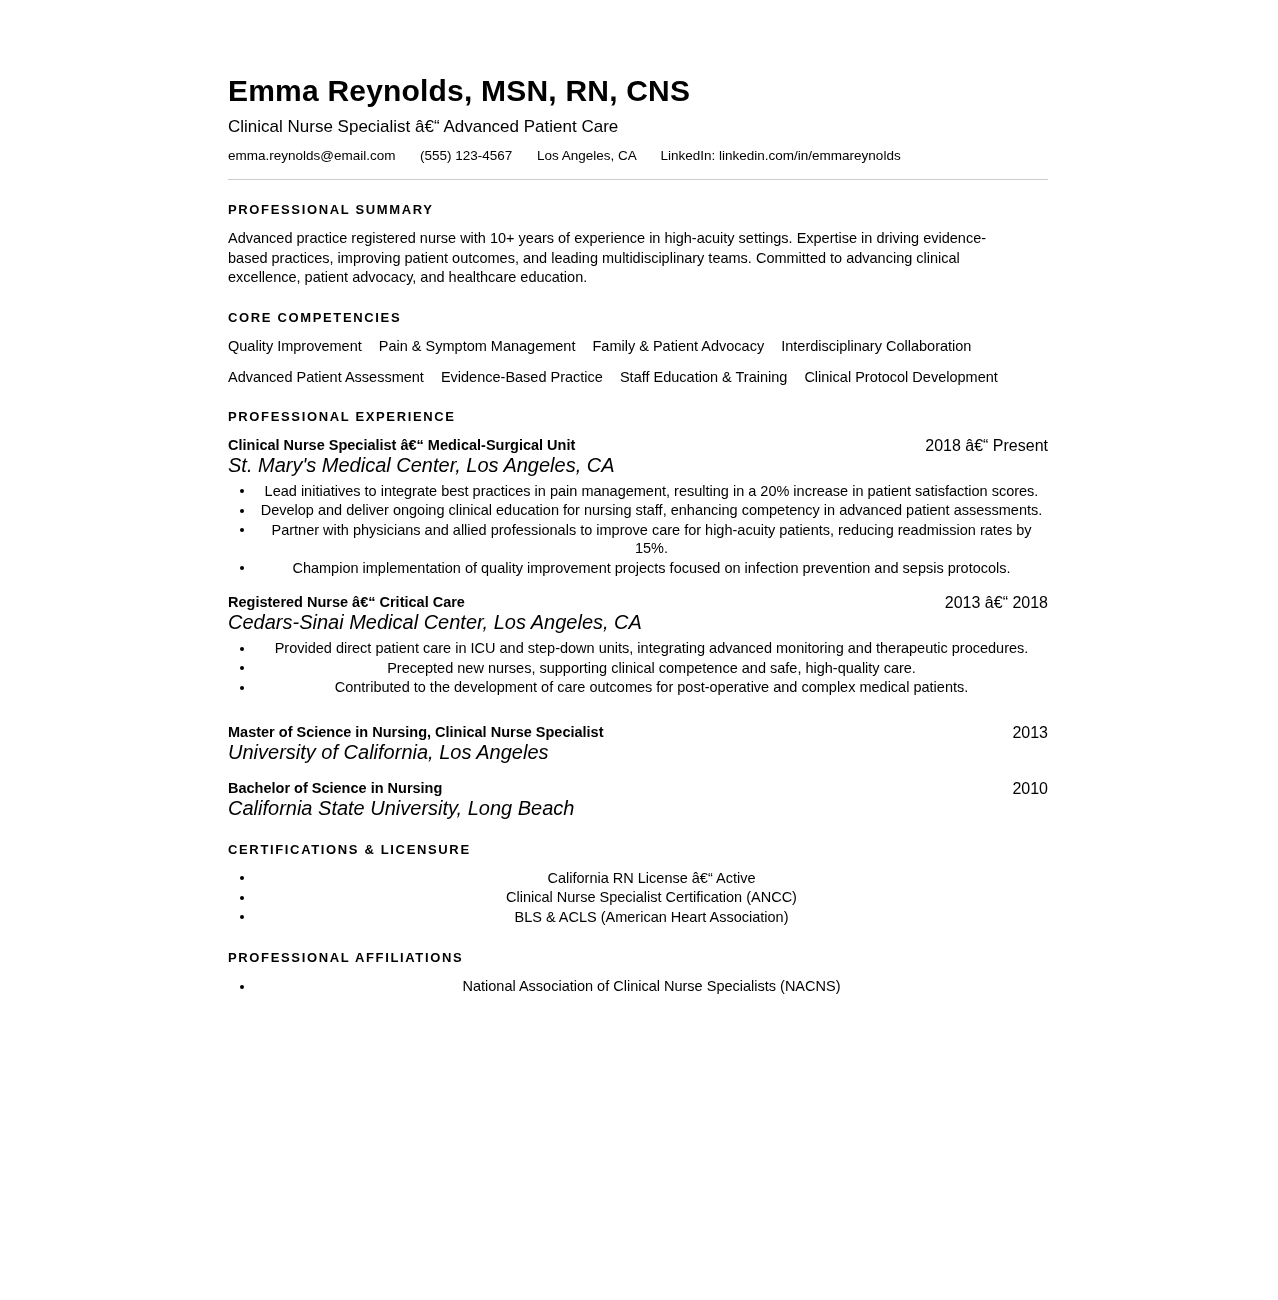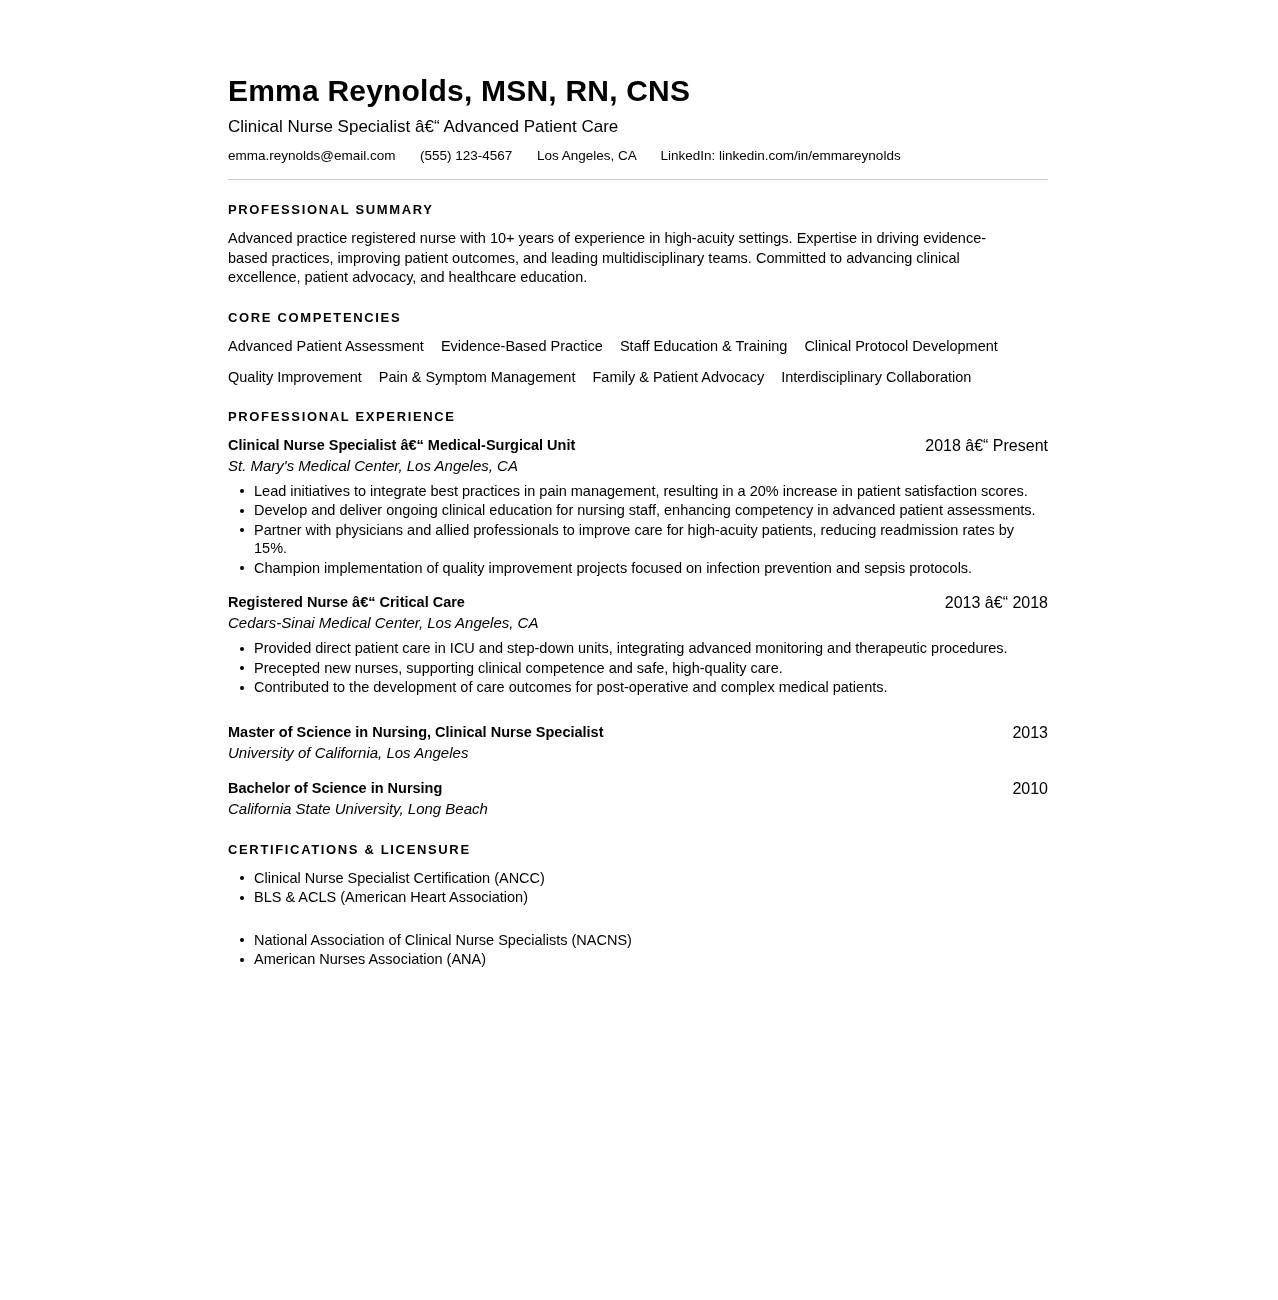--- a/index.html
+++ b/index.html
@@ -192,16 +192,16 @@
     <div class="section">
       <div class="section-title">Core Competencies</div>
       <div class="comp-row">
+        <span class="comp-item">Quality Improvement</span>
+        <span class="comp-item">Pain &amp; Symptom Management</span>
+        <span class="comp-item">Family &amp; Patient Advocacy</span>
+        <span class="comp-item">Interdisciplinary Collaboration</span>
+      </div>
+      <div class="comp-row">
         <span class="comp-item">Advanced Patient Assessment</span>
         <span class="comp-item">Evidence-Based Practice</span>
         <span class="comp-item">Staff Education &amp; Training</span>
         <span class="comp-item">Clinical Protocol Development</span>
-      </div>
-      <div class="comp-row">
-        <span class="comp-item">Quality Improvement</span>
-        <span class="comp-item">Pain &amp; Symptom Management</span>
-        <span class="comp-item">Family &amp; Patient Advocacy</span>
-        <span class="comp-item">Interdisciplinary Collaboration</span>
       </div>
     </div>
 

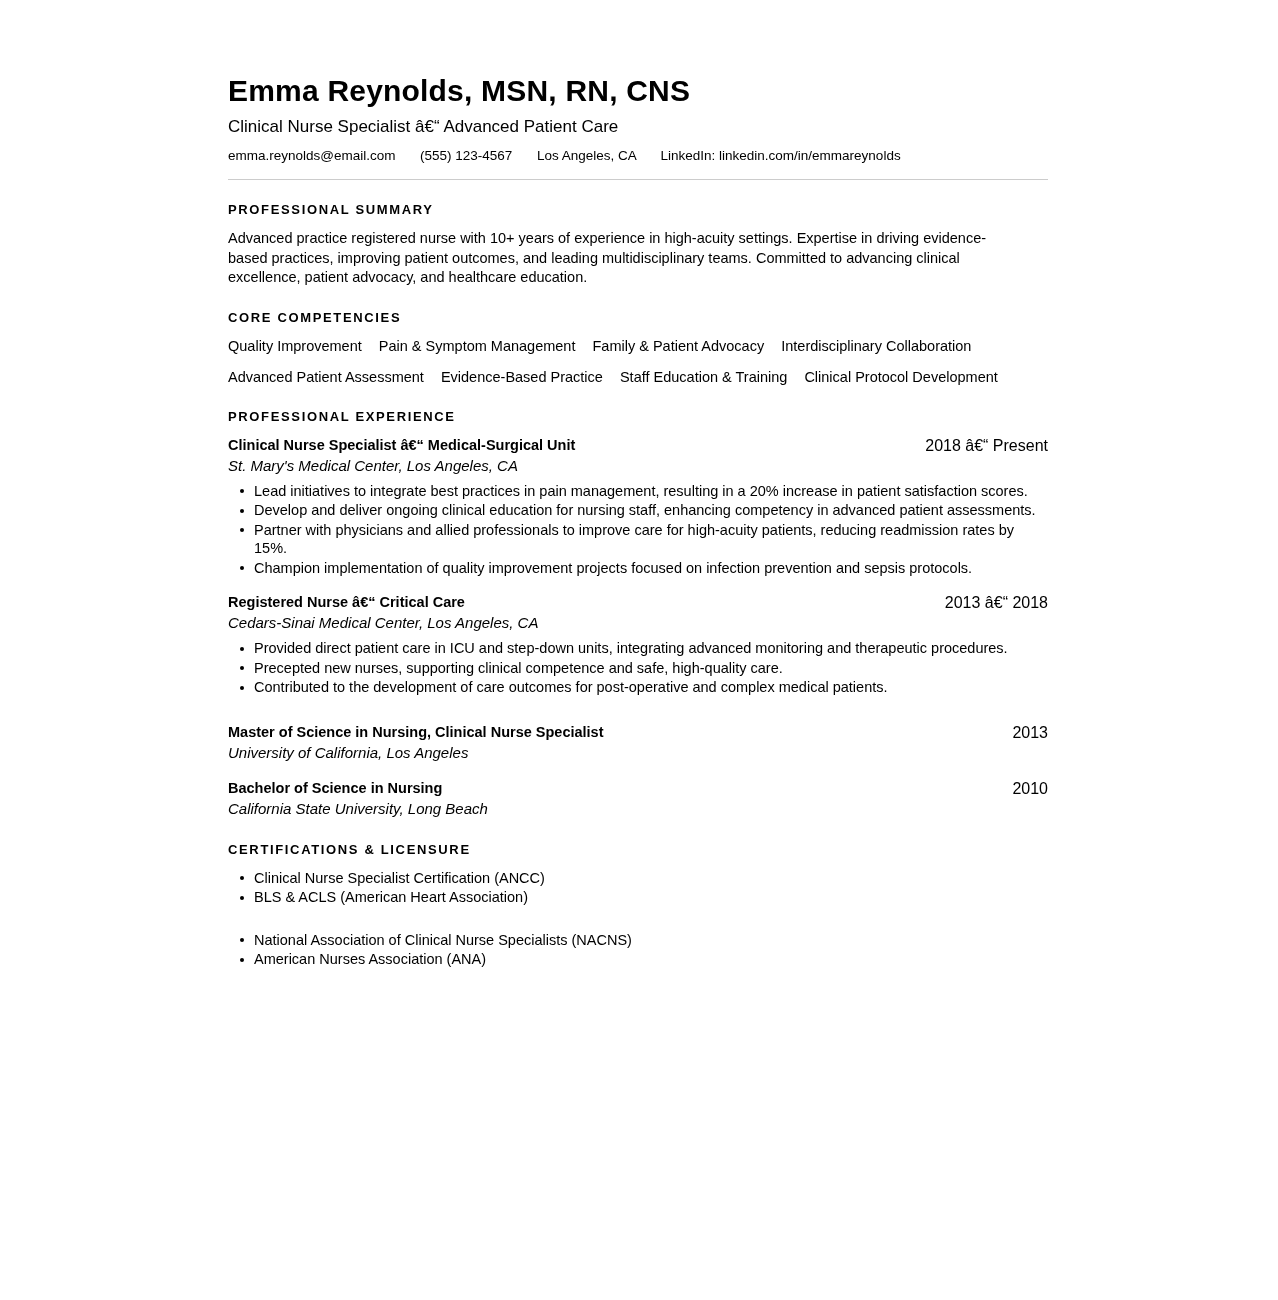--- a/index.html
+++ b/index.html
@@ -121,7 +121,7 @@
     padding-left: 16px;
   }
   .entry-org {
-    font-size: 15px;
+    font-size: 20px;
     font-style: italic;
     line-height: 19px;
     margin-top: 1px;

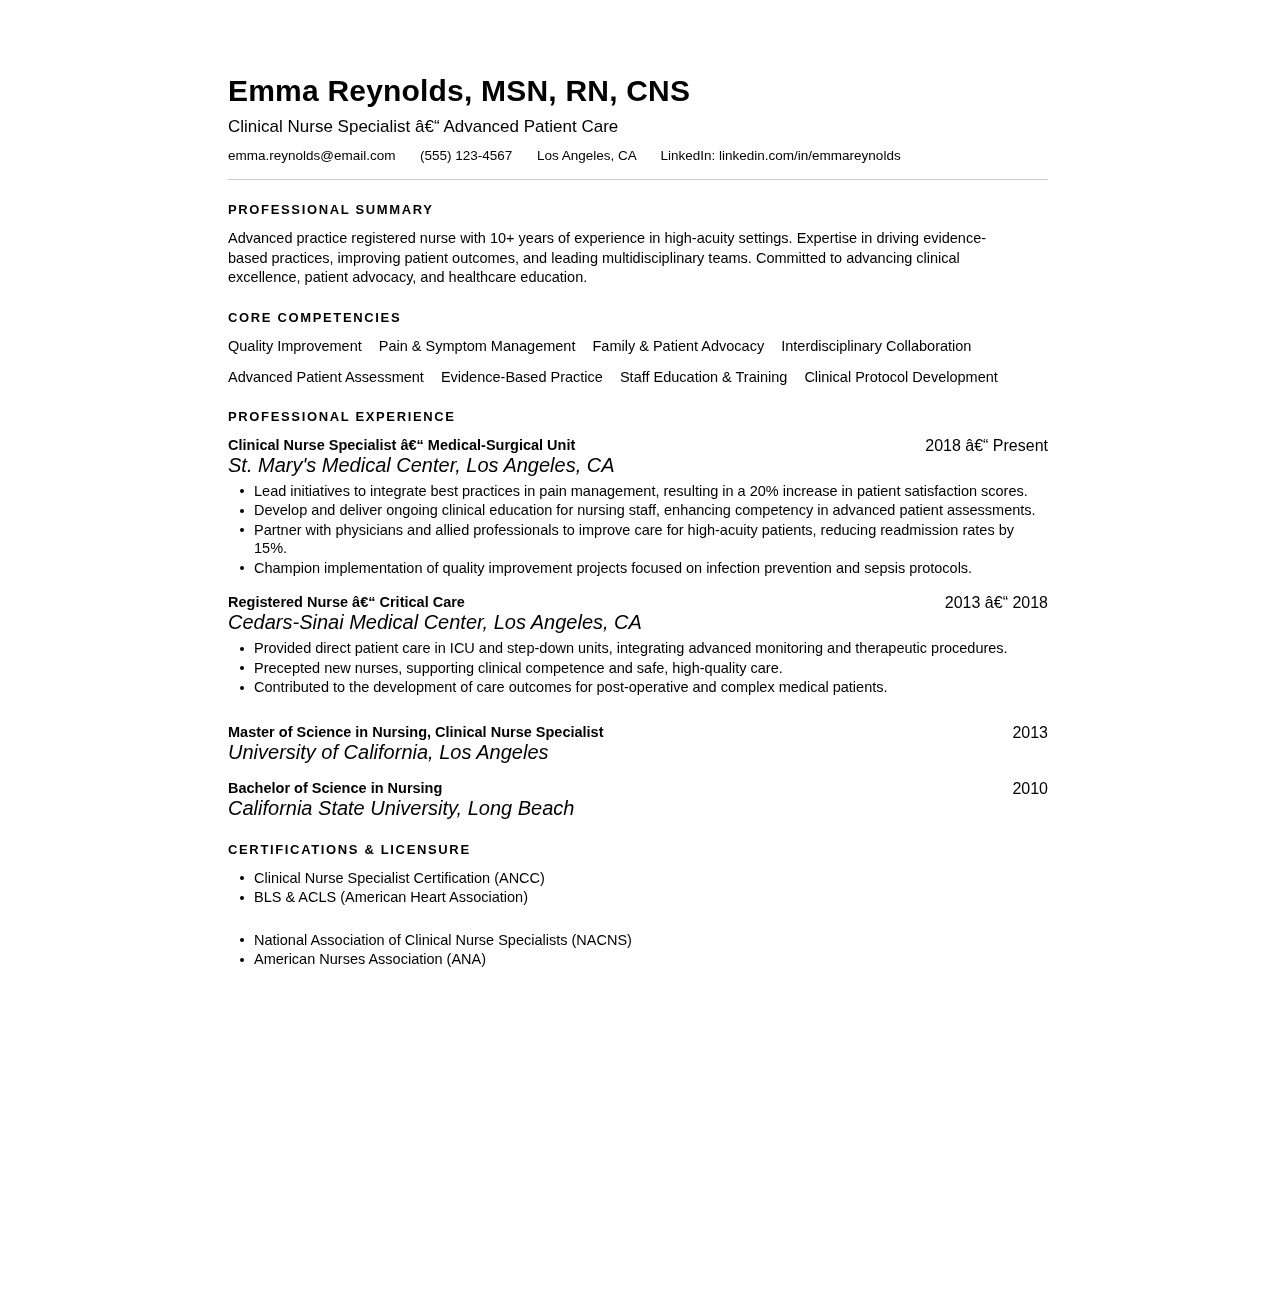--- a/index.html
+++ b/index.html
@@ -132,6 +132,7 @@
     margin: 7px 0 0 0;
     padding-left: 26px;
     list-style: none;
+    text-align: center;
   }
   ul.bullets.tight {
     margin-top: 6px;

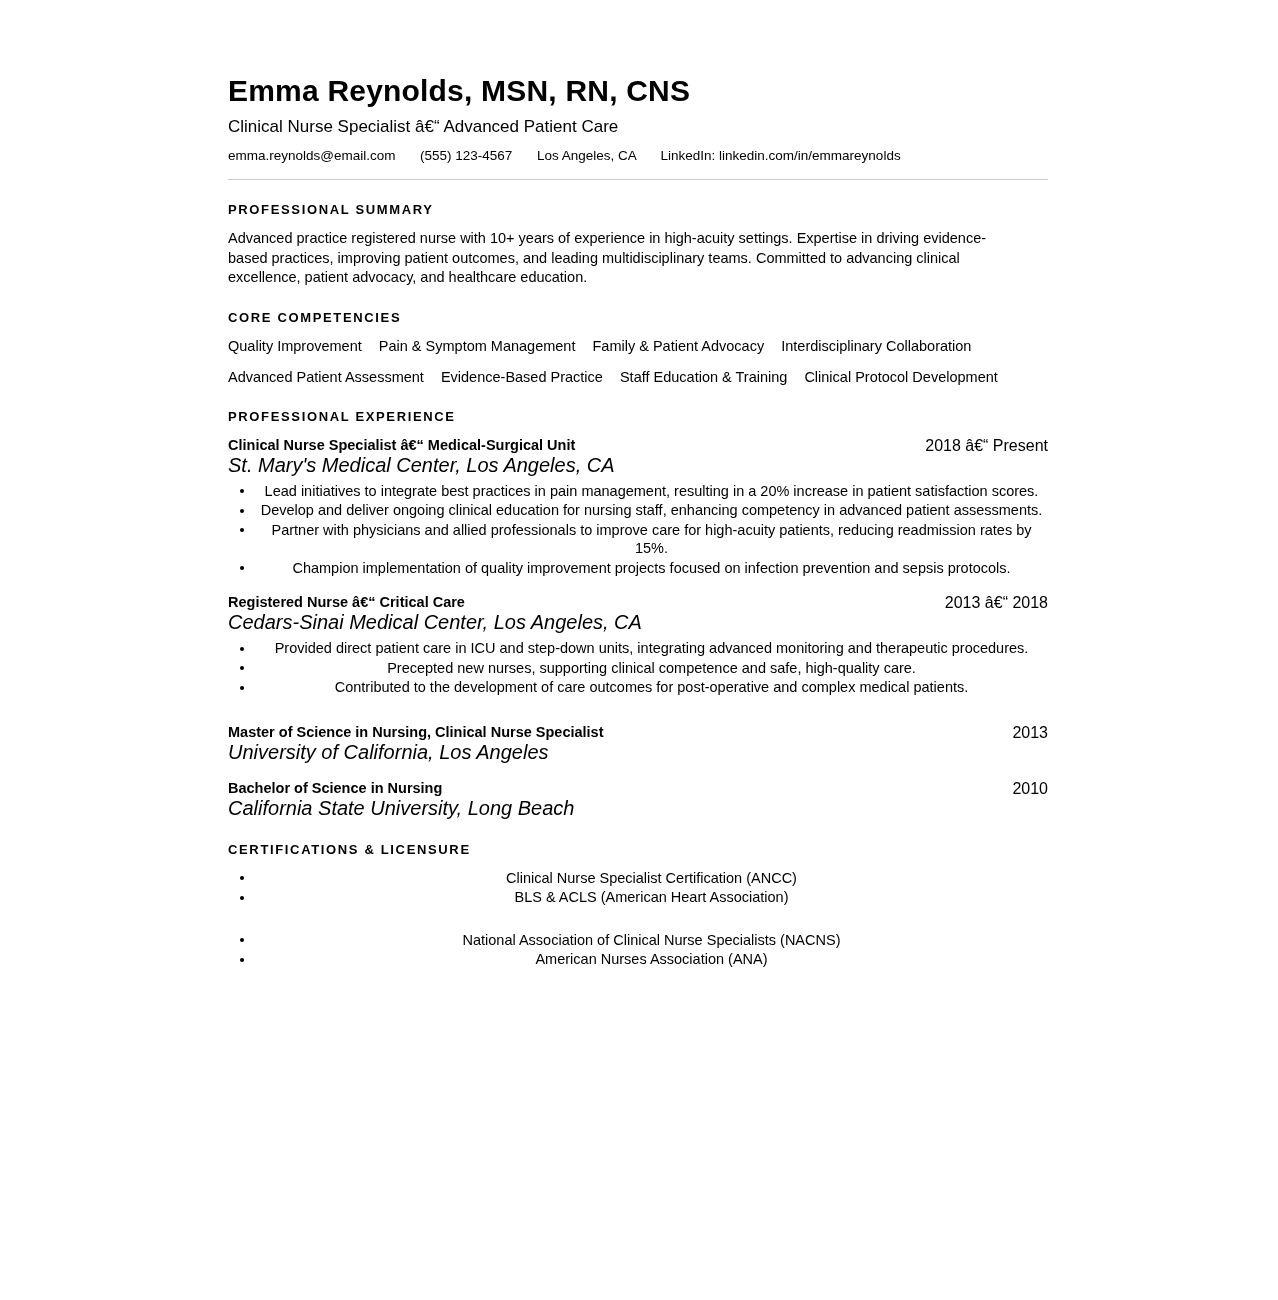--- a/index.html
+++ b/index.html
@@ -259,6 +259,7 @@
     <div class="section cert-section">
       <div class="section-title">Certifications &amp; Licensure</div>
       <ul class="bullets tight">
+        <li>California RN License â€“ Active</li>
         <li>Clinical Nurse Specialist Certification (ANCC)</li>
         <li>BLS &amp; ACLS (American Heart Association)</li>
       </ul>

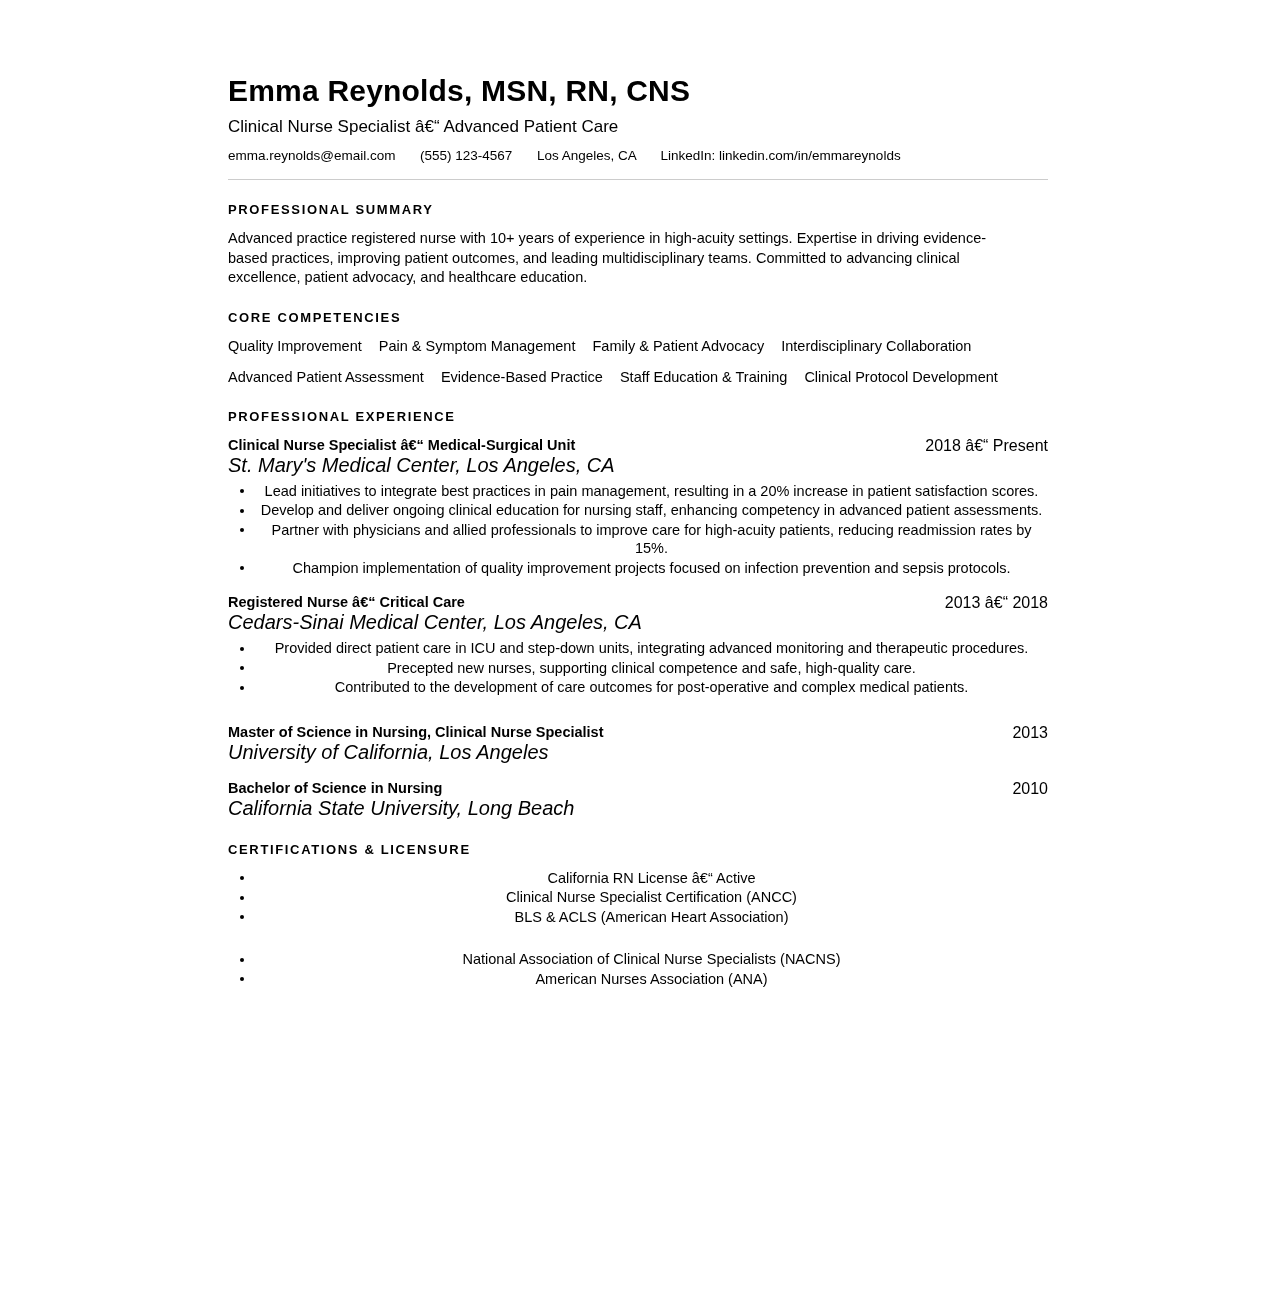--- a/index.html
+++ b/index.html
@@ -266,6 +266,7 @@
     </div>
 
     <div class="section">
+      <div class="section-title">Professional Affiliations</div>
       <ul class="bullets tight">
         <li>National Association of Clinical Nurse Specialists (NACNS)</li>
         <li>American Nurses Association (ANA)</li>

